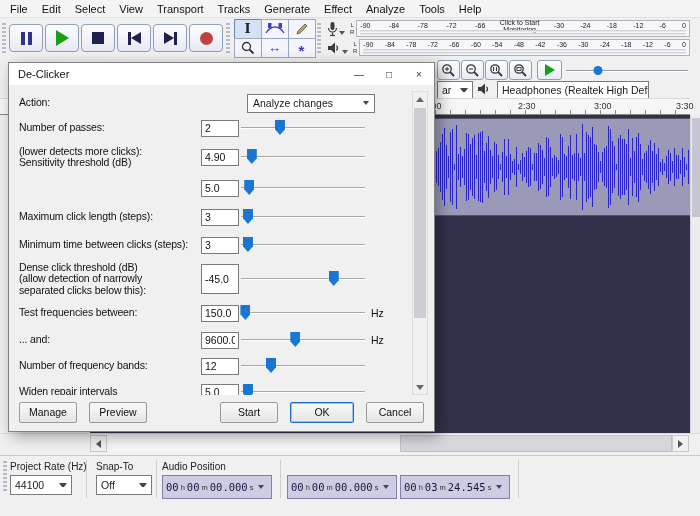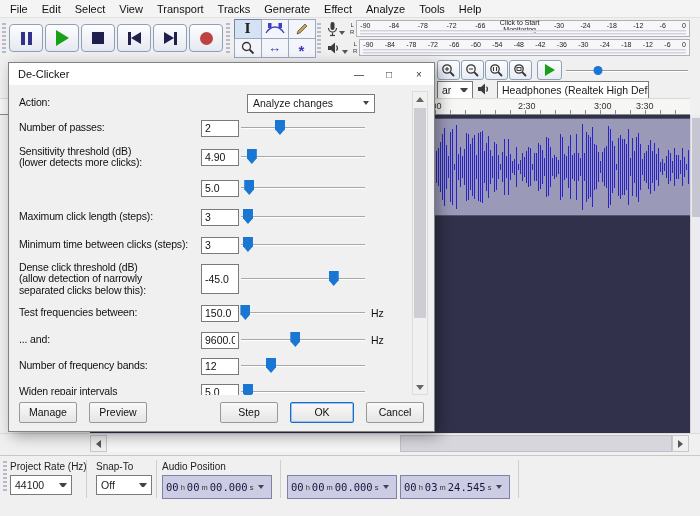--- a/index.html
+++ b/index.html
@@ -342,7 +342,7 @@
     <span class="tl-label" style="left:424px">2:00</span>
     <span class="tl-label" style="left:518px">2:30</span>
     <span class="tl-label" style="left:594px">3:00</span>
-    <span class="tl-label" style="left:636px">3:30</span>
+    <span class="tl-label" style="left:676px">3:30</span>
     <div class="tl-ticks"></div>
   </div>
 

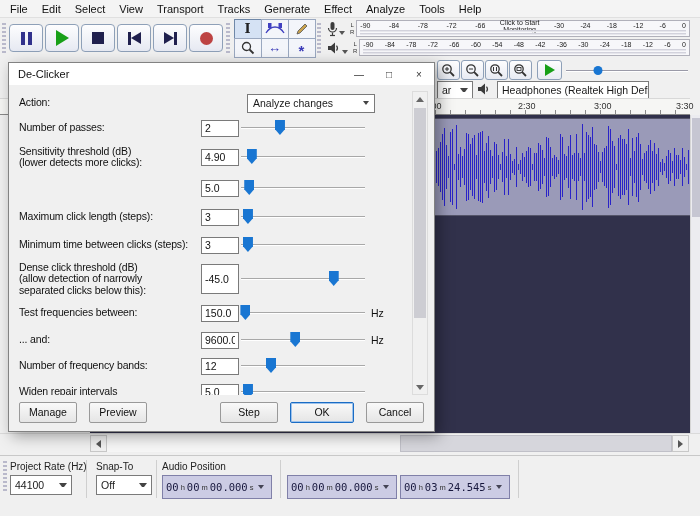--- a/index.html
+++ b/index.html
@@ -750,8 +750,8 @@
 
       <div class="drow h32">
         <div class="dlabel">
-          <span>Sensitivity threshold (dB)</span>
-            <span>(lower detects more clicks):</span>
+          <span>(lower detects more clicks):</span>
+            <span>Sensitivity threshold (dB)</span>
         </div>
         <input class="dfield" value="4.90" style="">
         <div class="dslider">

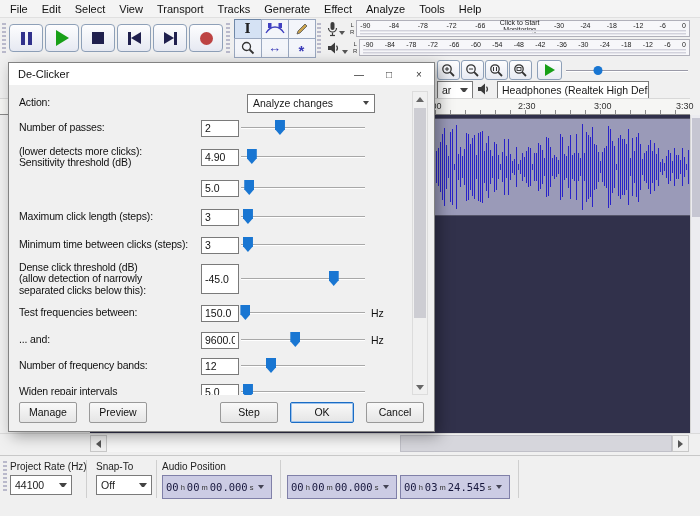--- a/index.html
+++ b/index.html
@@ -875,7 +875,7 @@
       <div class="gap12"></div>
       <div class="dbtn w58">Preview</div>
       <div class="spacer"></div>
-      <div class="dbtn w58">Step</div>
+      <div class="dbtn w58">Start</div>
       <div class="gap12"></div>
       <div class="dbtn w64 ok">OK</div>
       <div class="gap12"></div>

